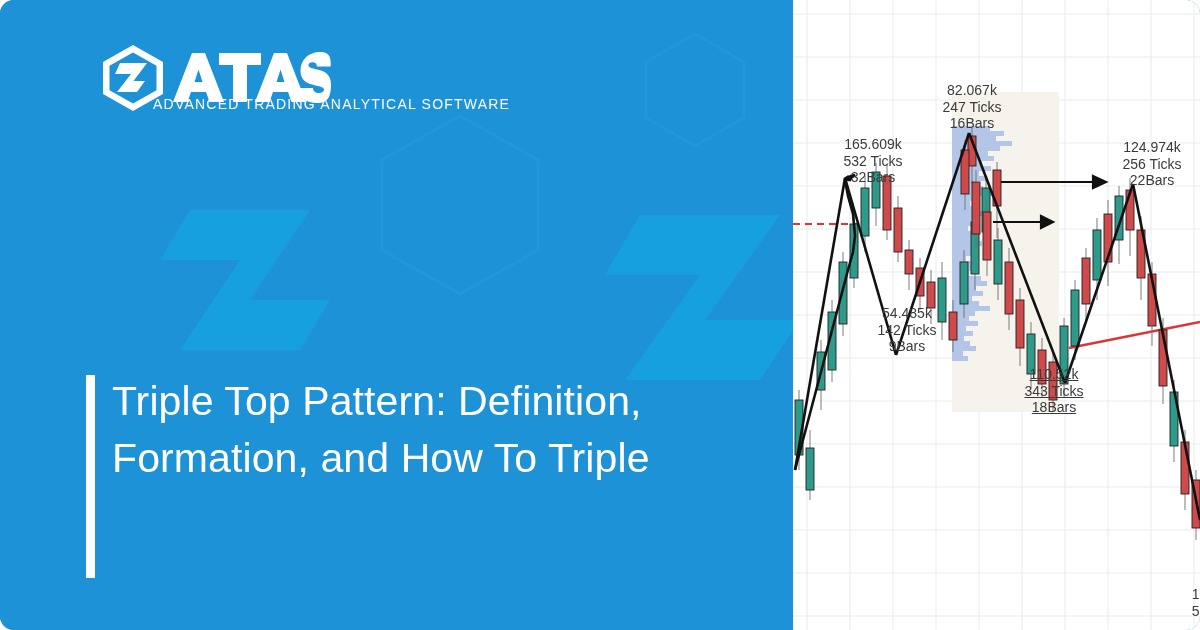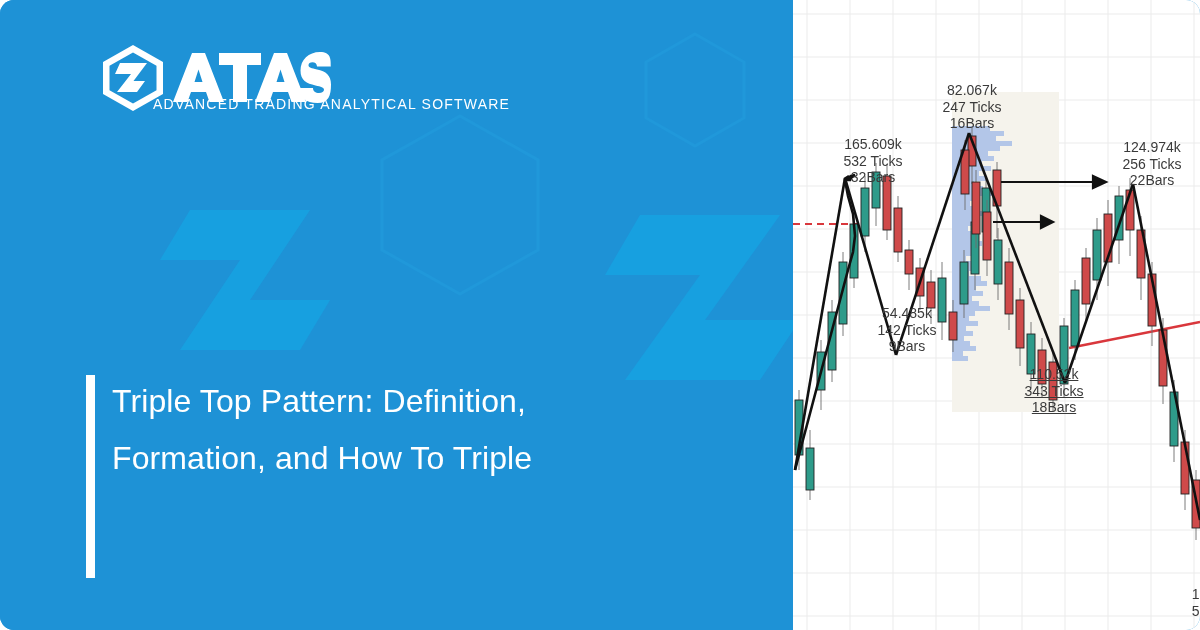--- a/index.html
+++ b/index.html
@@ -35,7 +35,7 @@
   }
   #page-title{
     position:absolute;left:112px;top:373px;width:640px;
-    color:#ffffff;font-size:32px;line-height:57px;font-weight:400;
+    color:#ffffff;font-size:41px;line-height:57px;font-weight:400;
     letter-spacing:.1px;
   }
   #page-title .ln{display:block;}

